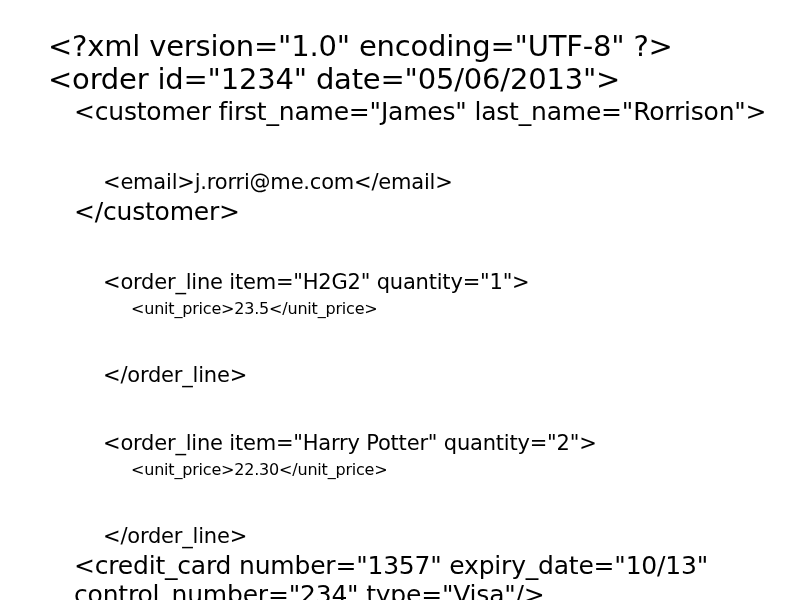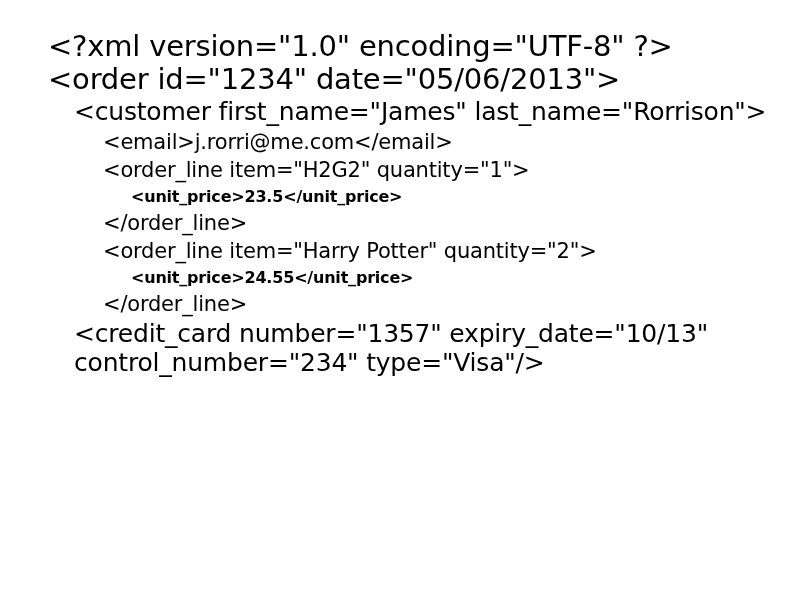--- a/index.html
+++ b/index.html
@@ -51,6 +51,7 @@
   .size-2 {
     font-size: 21px;
     line-height: 28px;
+    margin-top: 40px;
   }
   .size-3 {
     font-size: 16px;

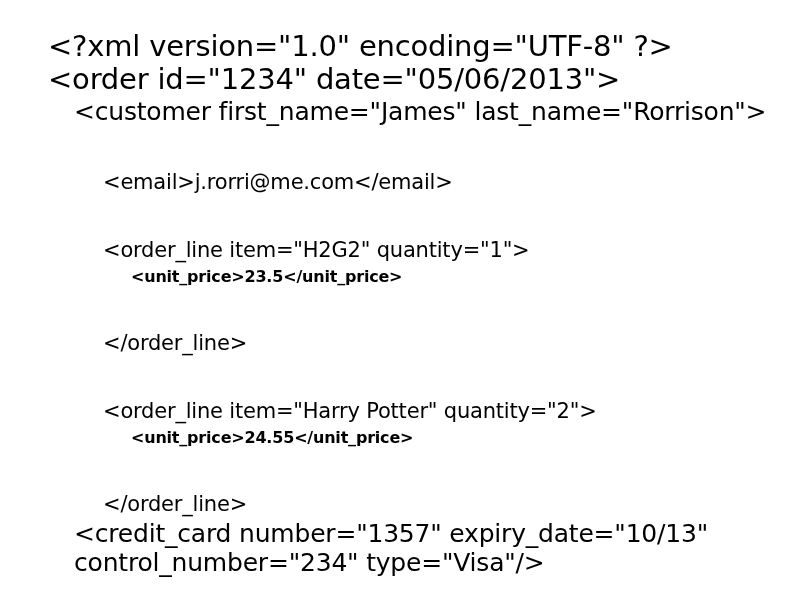--- a/index.html
+++ b/index.html
@@ -85,6 +85,7 @@
   <div class="xml-line lvl-2 size-2">&lt;email&gt;j.rorri@me.com&lt;/email&gt;</div>
 
 
+  <div class="xml-line lvl-1 size-1">&lt;/customer&gt;</div>
 
 
   <div class="xml-line lvl-2 size-2">&lt;order_line item="H2G2" quantity="1"&gt;</div>

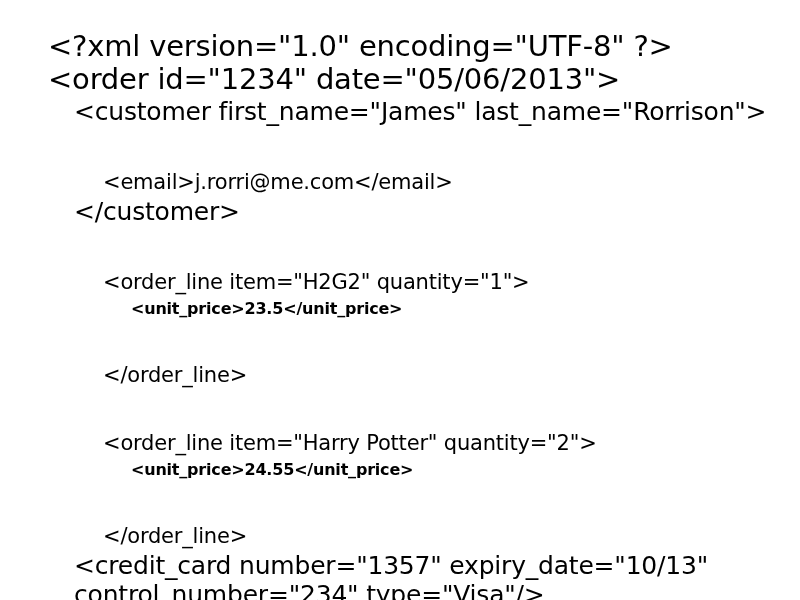--- a/index.html
+++ b/index.html
@@ -60,7 +60,7 @@
 
   
   .tagbold {
-    font-weight: bold;
+    font-weight: normal;
   }
   .valplain {
     font-weight: bold;

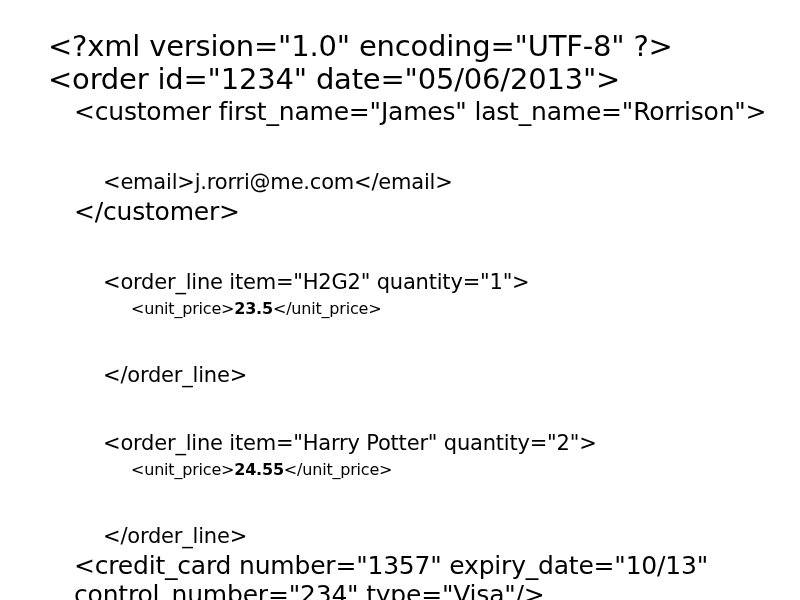--- a/index.html
+++ b/index.html
@@ -63,7 +63,7 @@
     font-weight: normal;
   }
   .valplain {
-    font-weight: bold;
+    font-weight: normal;
   }
 
   

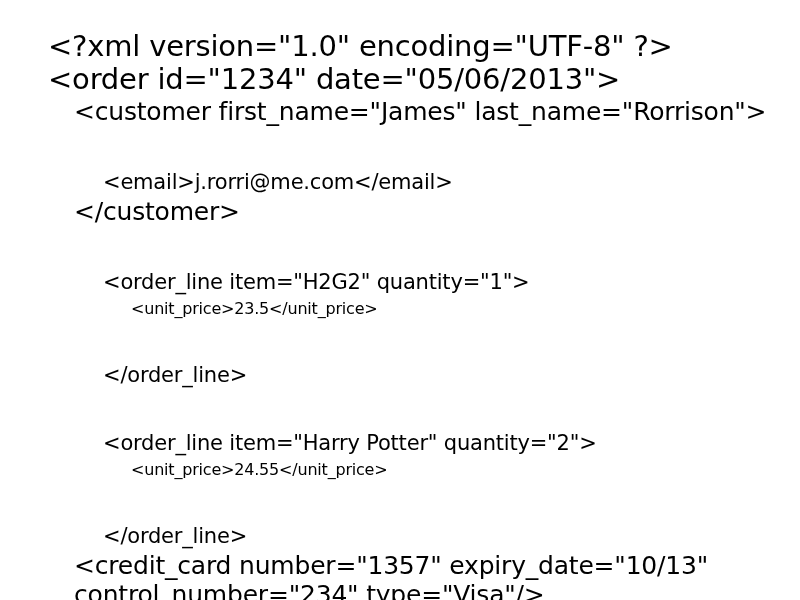--- a/index.html
+++ b/index.html
@@ -96,7 +96,7 @@
 
   <div class="xml-line lvl-2 size-2">&lt;order_line item="Harry Potter" quantity="2"&gt;</div>
 
-  <div class="xml-line lvl-3 size-3"><span class="tagbold">&lt;unit_price&gt;</span><span class="valplain">24.55</span><span class="tagbold">&lt;/unit_price&gt;</span></div>
+  <div class="xml-line lvl-3 size-3"><span class="tagbold">&lt;unit_price&gt;</span><span class="valplain">22.30</span><span class="tagbold">&lt;/unit_price&gt;</span></div>
 
   <div class="xml-line lvl-2 size-2">&lt;/order_line&gt;</div>
 

